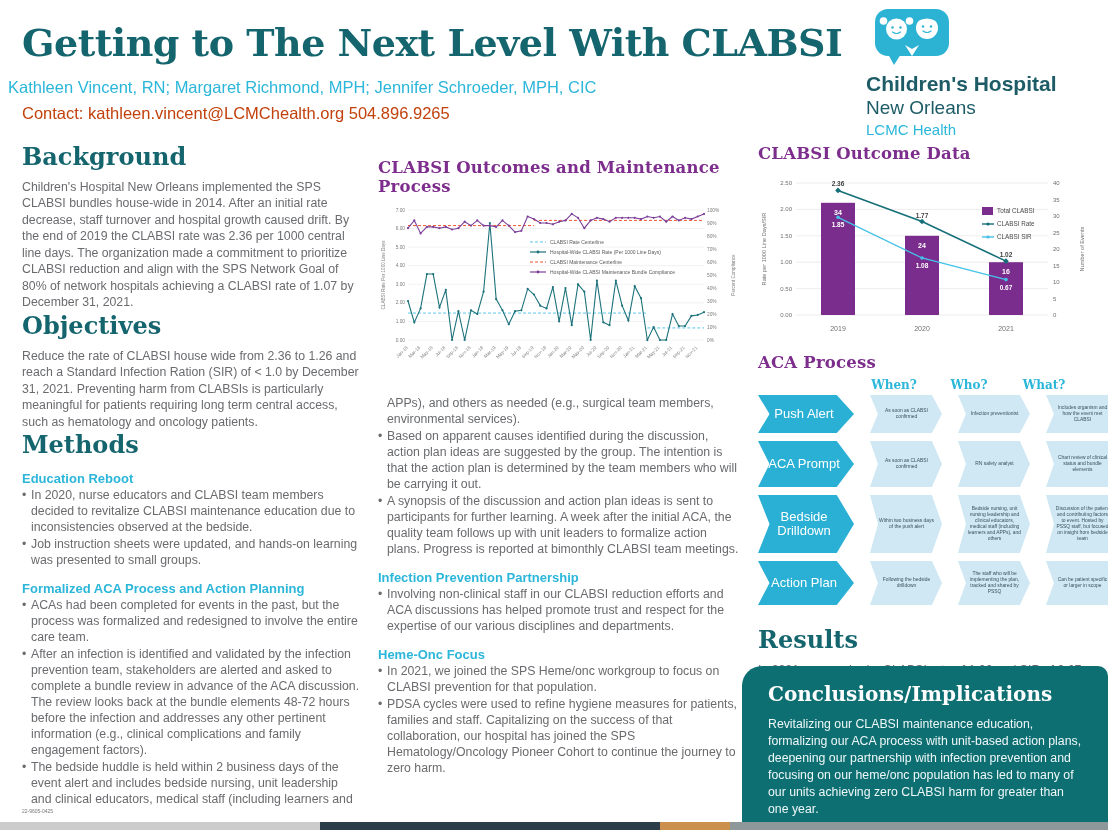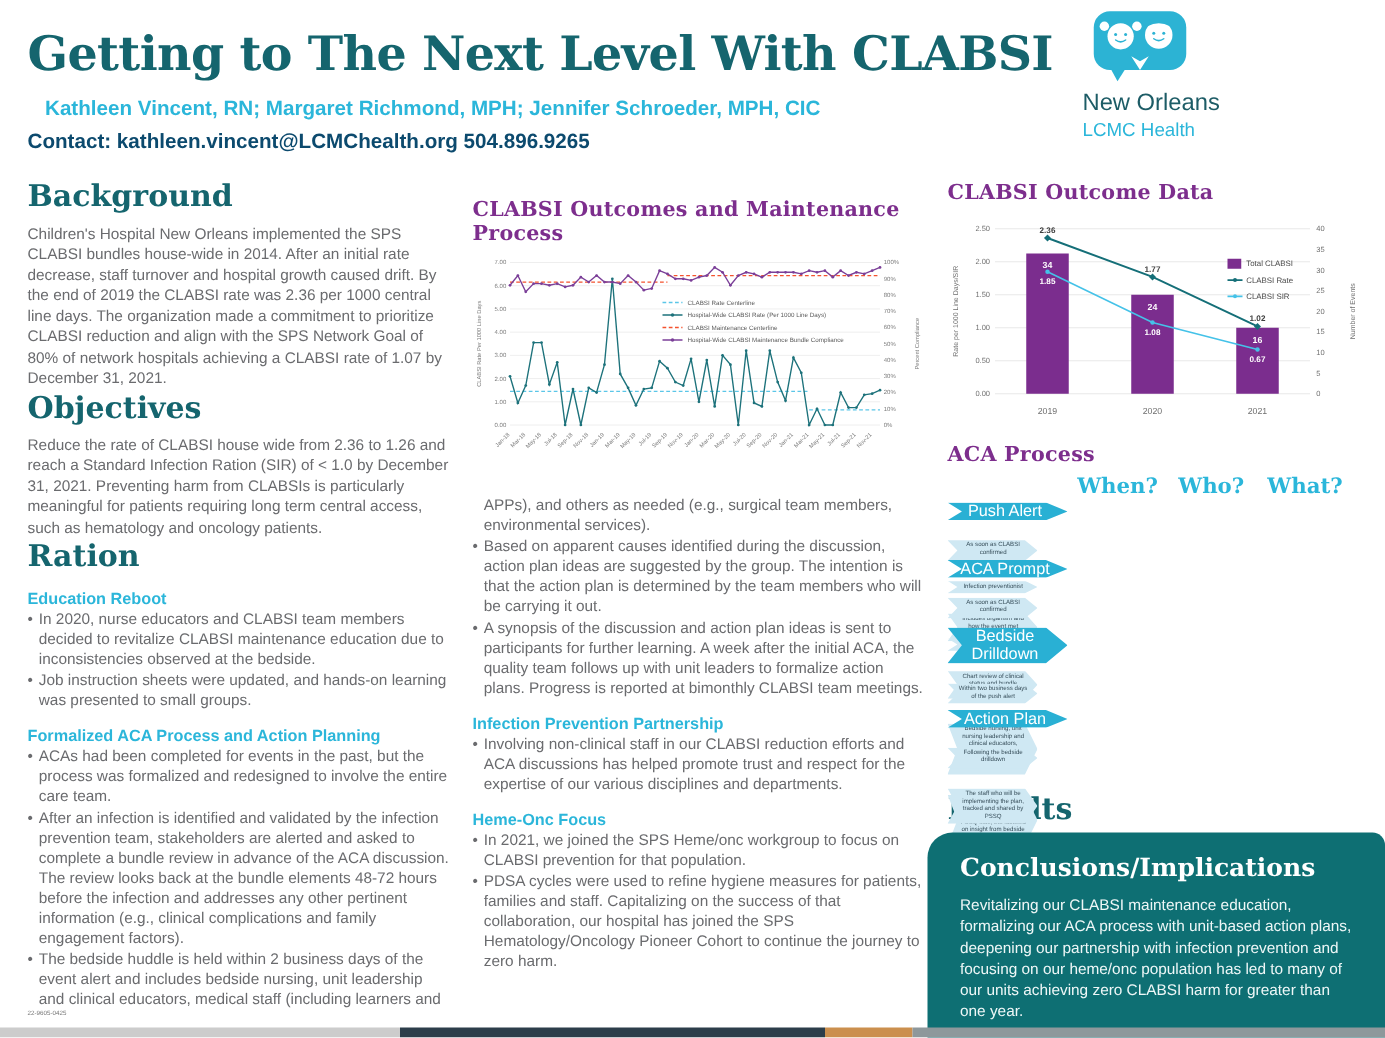--- a/index.html
+++ b/index.html
@@ -8,7 +8,7 @@
 
   
   .title{position:absolute;left:22px;top:20px;width:830px;font-family:"DejaVu Serif",serif;font-weight:bold;font-size:38px;color:#15656e;letter-spacing:-.5px;}
-  .authors{position:absolute;left:36px;top:78px;width:720px;font-weight:bold;font-size:16.5px;color:#2bb6da;}
+  .authors{position:absolute;left:8px;top:78px;width:720px;font-weight:normal;font-size:16.5px;color:#2bb6da;}
   .contact{position:absolute;left:22px;top:104px;width:720px;font-weight:bold;font-size:16.5px;color:#0c4a6e;}
   .logo{position:absolute;left:866px;top:8px;width:230px;}
   .logo-mark{margin-left:8px;}

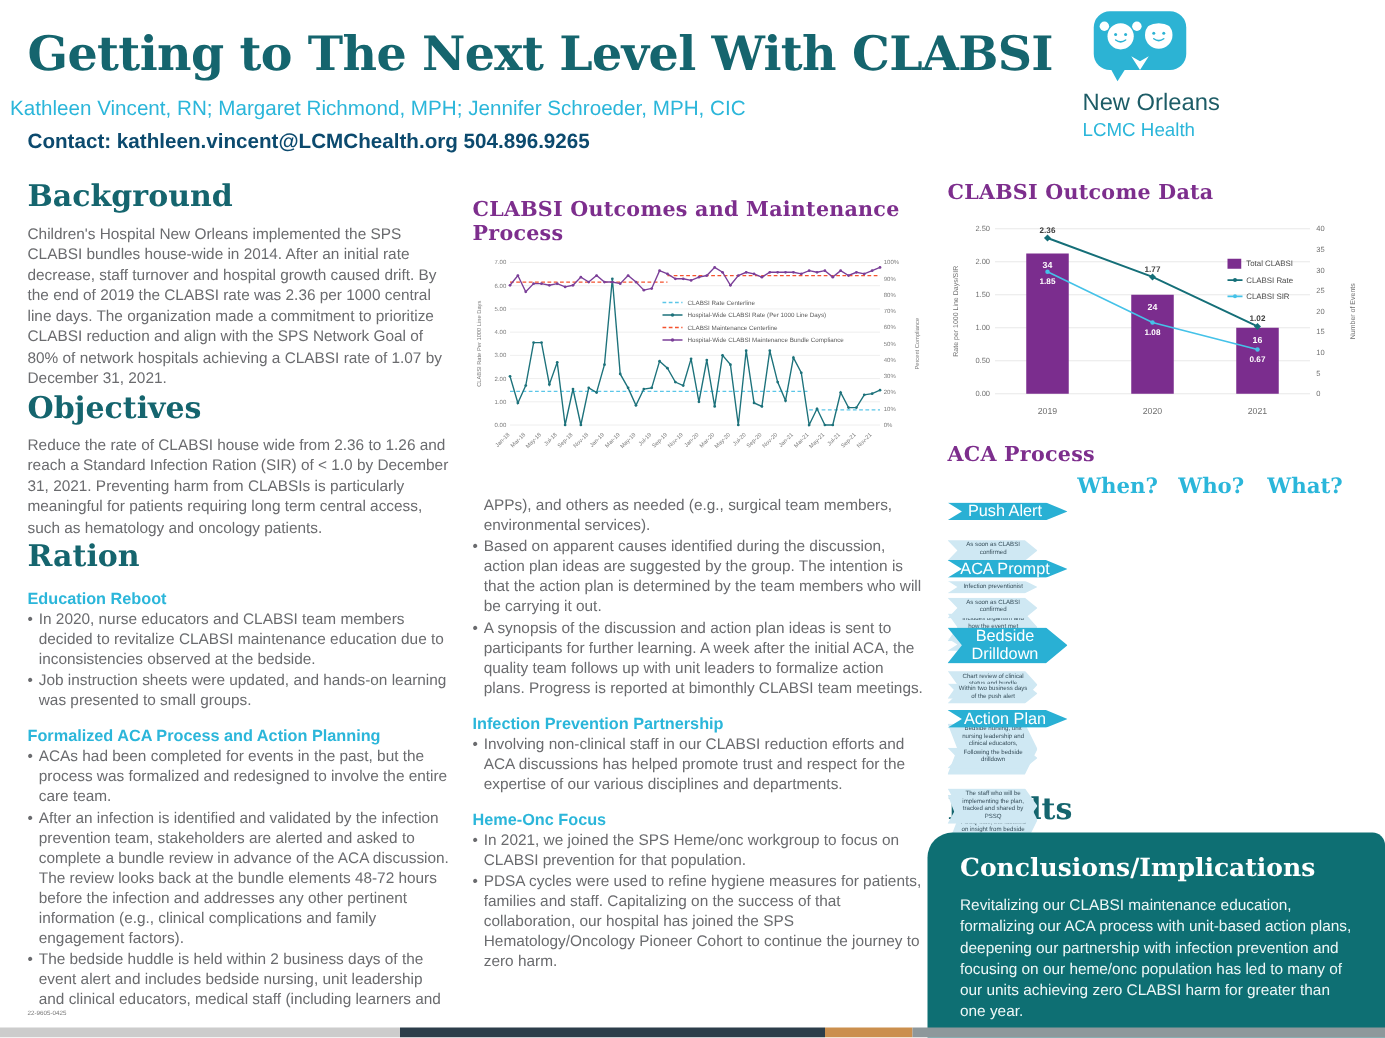--- a/index.html
+++ b/index.html
@@ -88,6 +88,7 @@
       <path d="M38 48 L31 37 L38 41 L45 37 Z" fill="#fff"></path>
       <path d="M44 9 Q53 3 62 9 L62 13 Q53 8 44 13 Z" fill="#2cb3d4"></path>
     </svg>
+    <div class="logo-l1">Children's Hospital</div>
     <div class="logo-l2">New Orleans</div>
     <div class="logo-l3">LCMC Health</div>
   </div>

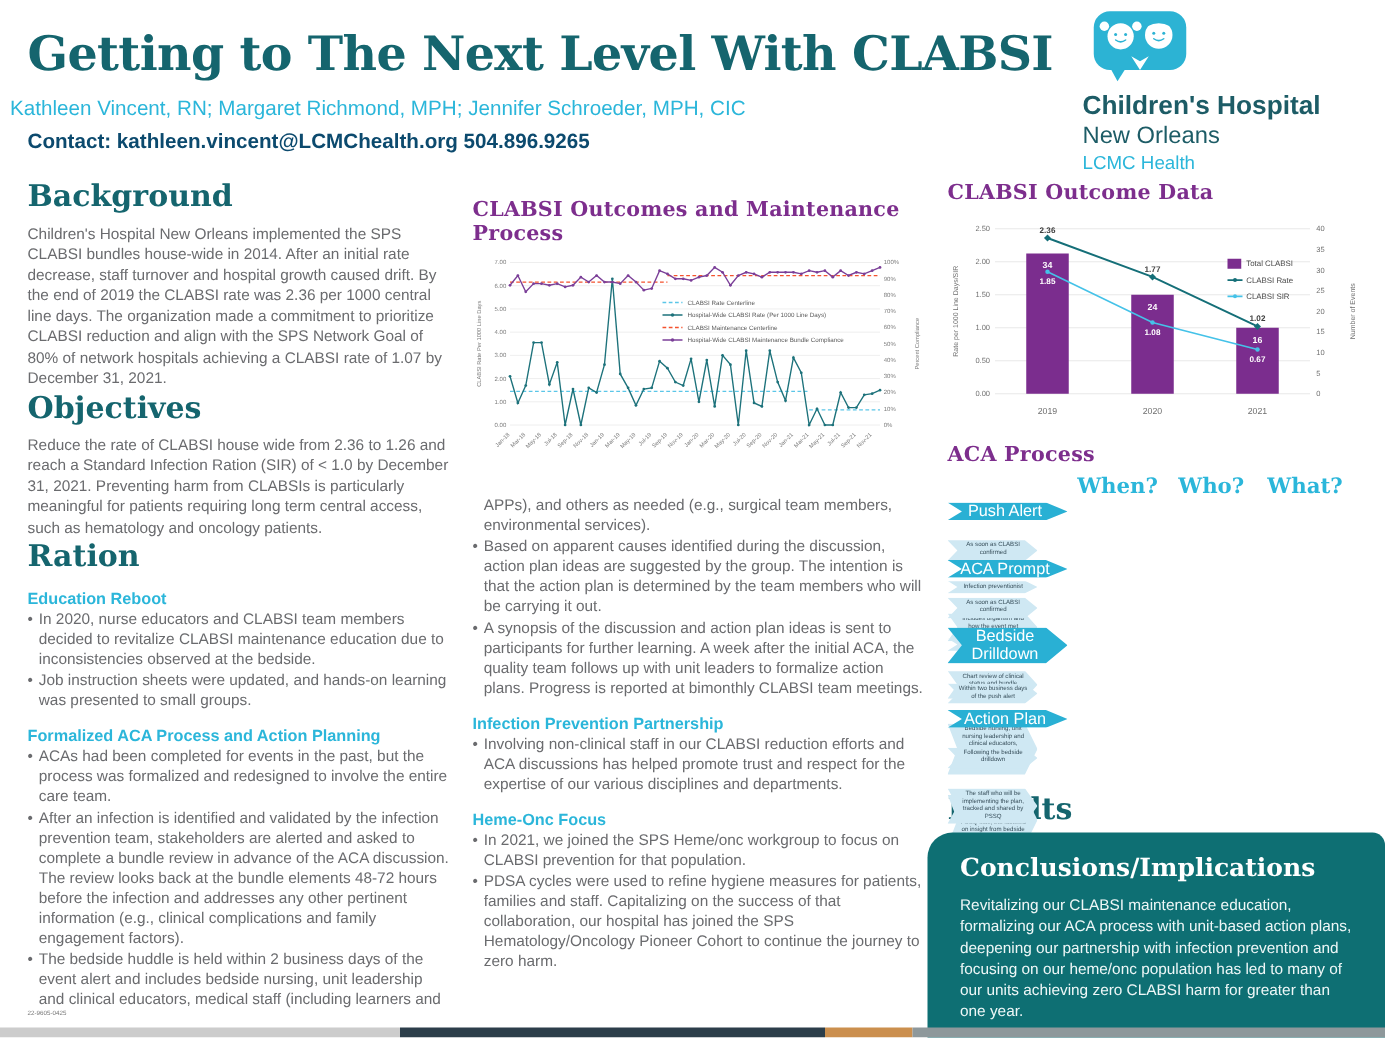--- a/index.html
+++ b/index.html
@@ -9,7 +9,7 @@
   
   .title{position:absolute;left:22px;top:20px;width:830px;font-family:"DejaVu Serif",serif;font-weight:bold;font-size:38px;color:#15656e;letter-spacing:-.5px;}
   .authors{position:absolute;left:8px;top:78px;width:720px;font-weight:normal;font-size:16.5px;color:#2bb6da;}
-  .contact{position:absolute;left:22px;top:104px;width:720px;font-weight:bold;font-size:16.5px;color:#0c4a6e;}
+  .contact{position:absolute;left:22px;top:104px;width:720px;font-weight:normal;font-size:16.5px;color:#c2410c;}
   .logo{position:absolute;left:866px;top:8px;width:230px;}
   .logo-mark{margin-left:8px;}
   .logo-l1{font-size:21px;font-weight:bold;color:#1d5c66;margin-top:2px;}

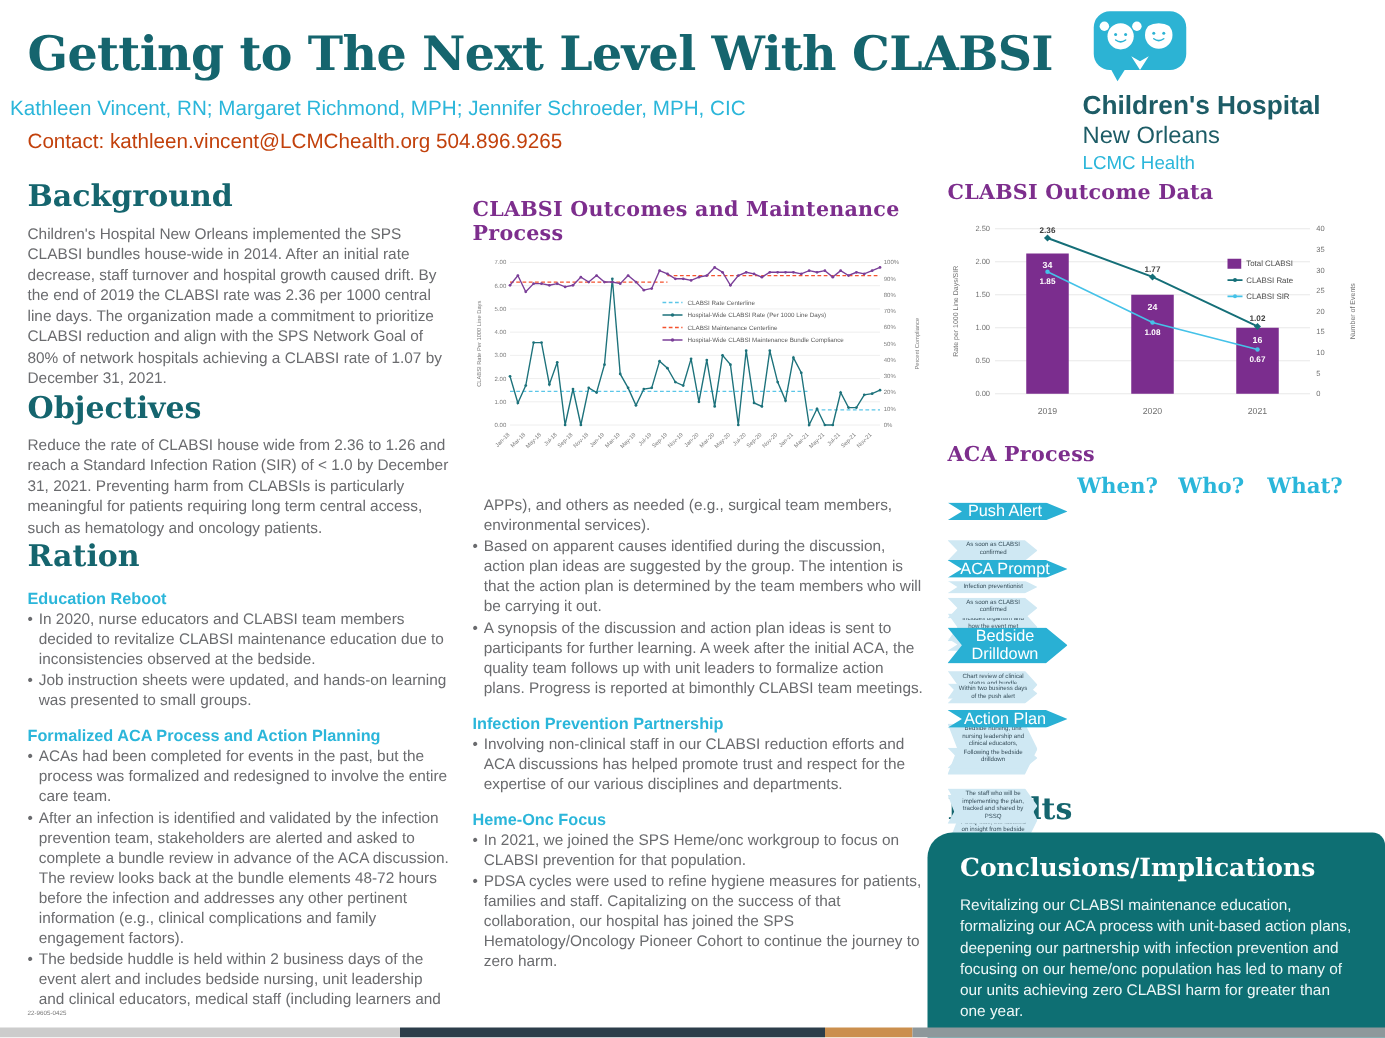--- a/index.html
+++ b/index.html
@@ -35,7 +35,7 @@
   
   .aca-wrap{margin-top:6px;}
   .aca-headers{display:flex;margin-left:100px;gap:3px;margin-bottom:3px;}
-  .aca-col-h{width:72px;text-align:center;font-family:"DejaVu Serif",serif;font-weight:bold;font-size:17px;color:#2bb6da;}
+  .aca-col-h{width:72px;text-align:center;font-family:"DejaVu Serif",serif;font-weight:bold;font-size:12px;color:#2bb6da;}
   .aca-row{display:flex;gap:16px;margin-bottom:8px;align-items:stretch;flex-direction:column;}
   .aca-row:nth-child(1){height:38px;}
   .aca-row:nth-child(2){height:46px;}

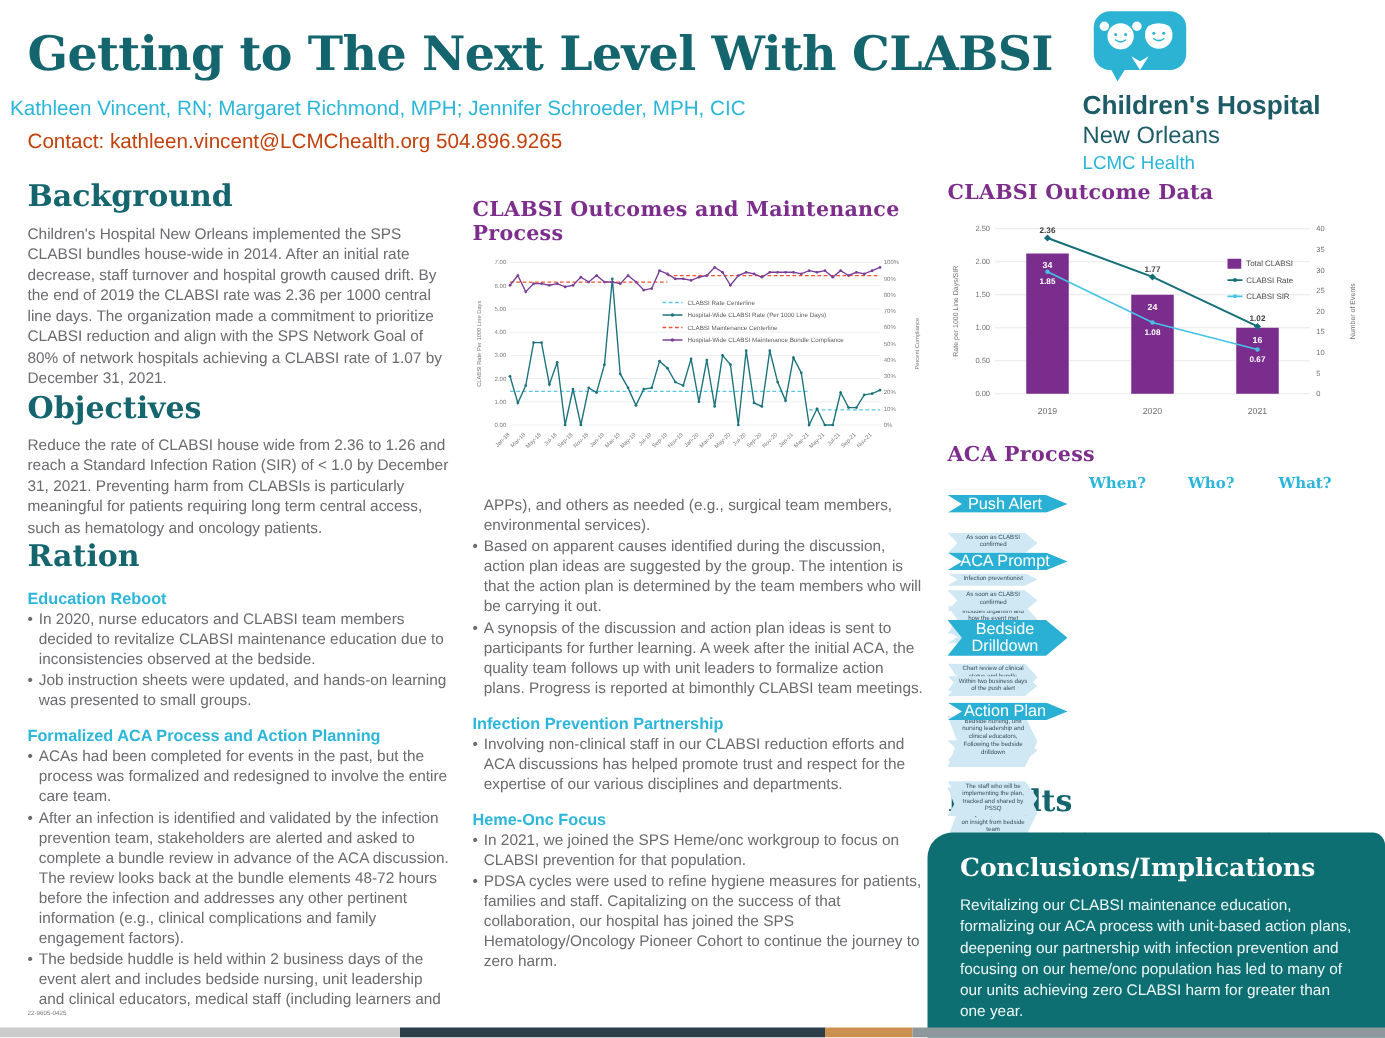--- a/index.html
+++ b/index.html
@@ -36,7 +36,7 @@
   .aca-wrap{margin-top:6px;}
   .aca-headers{display:flex;margin-left:100px;gap:3px;margin-bottom:3px;}
   .aca-col-h{width:72px;text-align:center;font-family:"DejaVu Serif",serif;font-weight:bold;font-size:12px;color:#2bb6da;}
-  .aca-row{display:flex;gap:16px;margin-bottom:8px;align-items:stretch;flex-direction:column;}
+  .aca-row{display:flex;gap:16px;margin-bottom:8px;align-items:stretch;}
   .aca-row:nth-child(1){height:38px;}
   .aca-row:nth-child(2){height:46px;}
   .aca-row:nth-child(3){height:58px;}

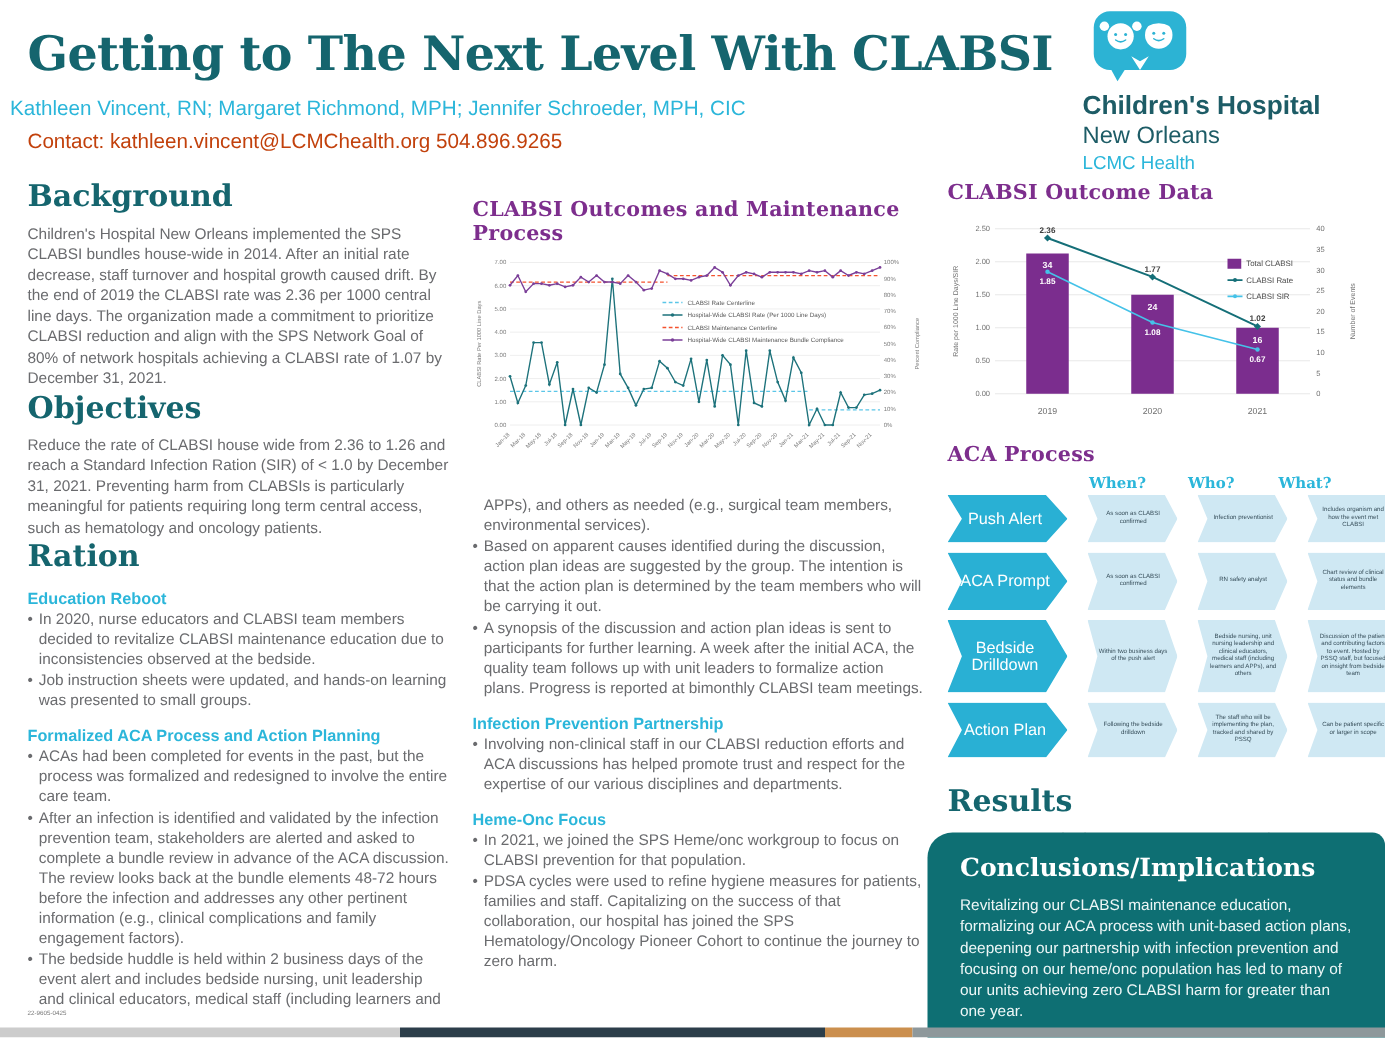--- a/index.html
+++ b/index.html
@@ -100,7 +100,7 @@
     <h2 class="sec mt1">Objectives</h2>
     <p class="body-p">Reduce the rate of CLABSI house wide from 2.36 to 1.26 and reach a Standard Infection Ration (SIR) of &lt; 1.0 by December 31, 2021. Preventing harm from CLABSIs is particularly meaningful for patients requiring long term central access, such as hematology and oncology patients.</p>
 
-    <h2 class="sec mt2">Ration</h2>
+    <h2 class="sec mt2">Methods</h2>
     <div>
         <div class="subhead">Education Reboot</div>
         <div class="bullet">In 2020, nurse educators and CLABSI team members decided to revitalize CLABSI maintenance education due to inconsistencies observed at the bedside.</div>

